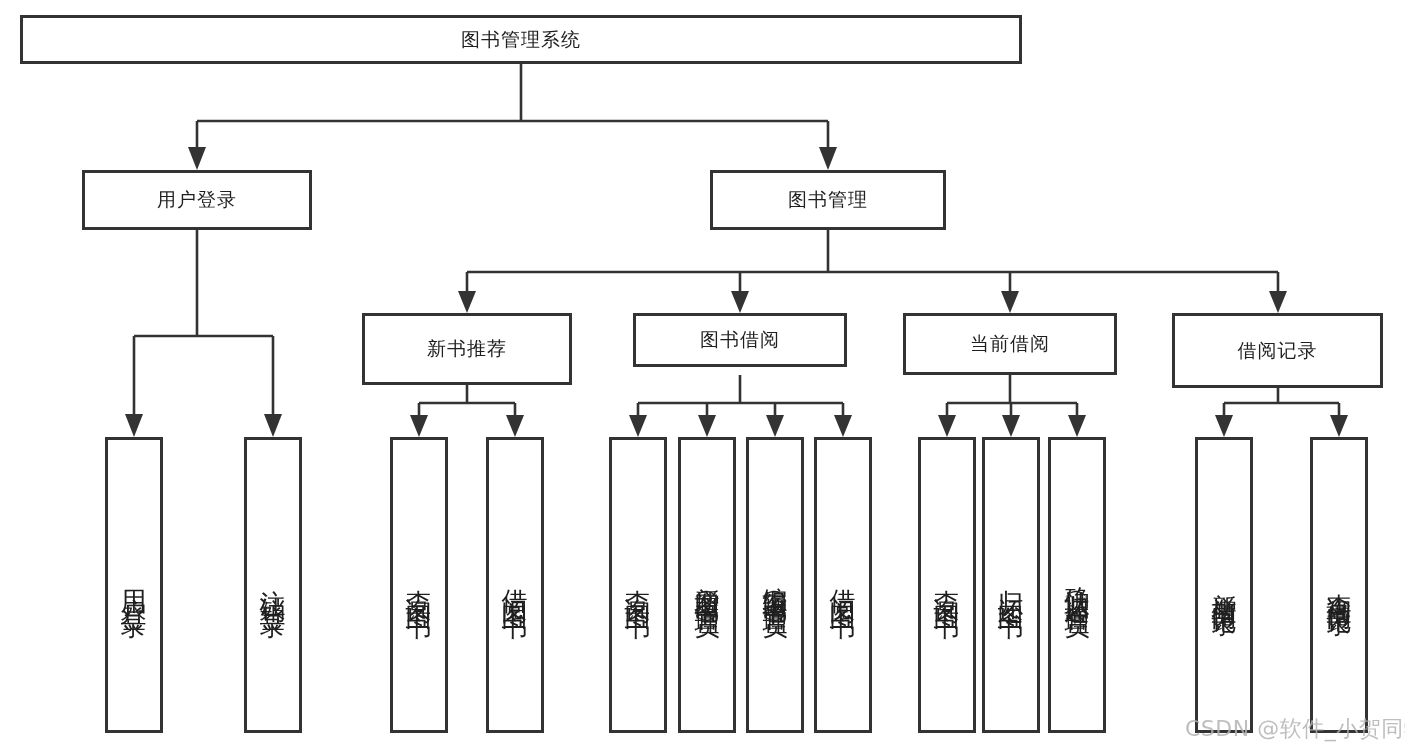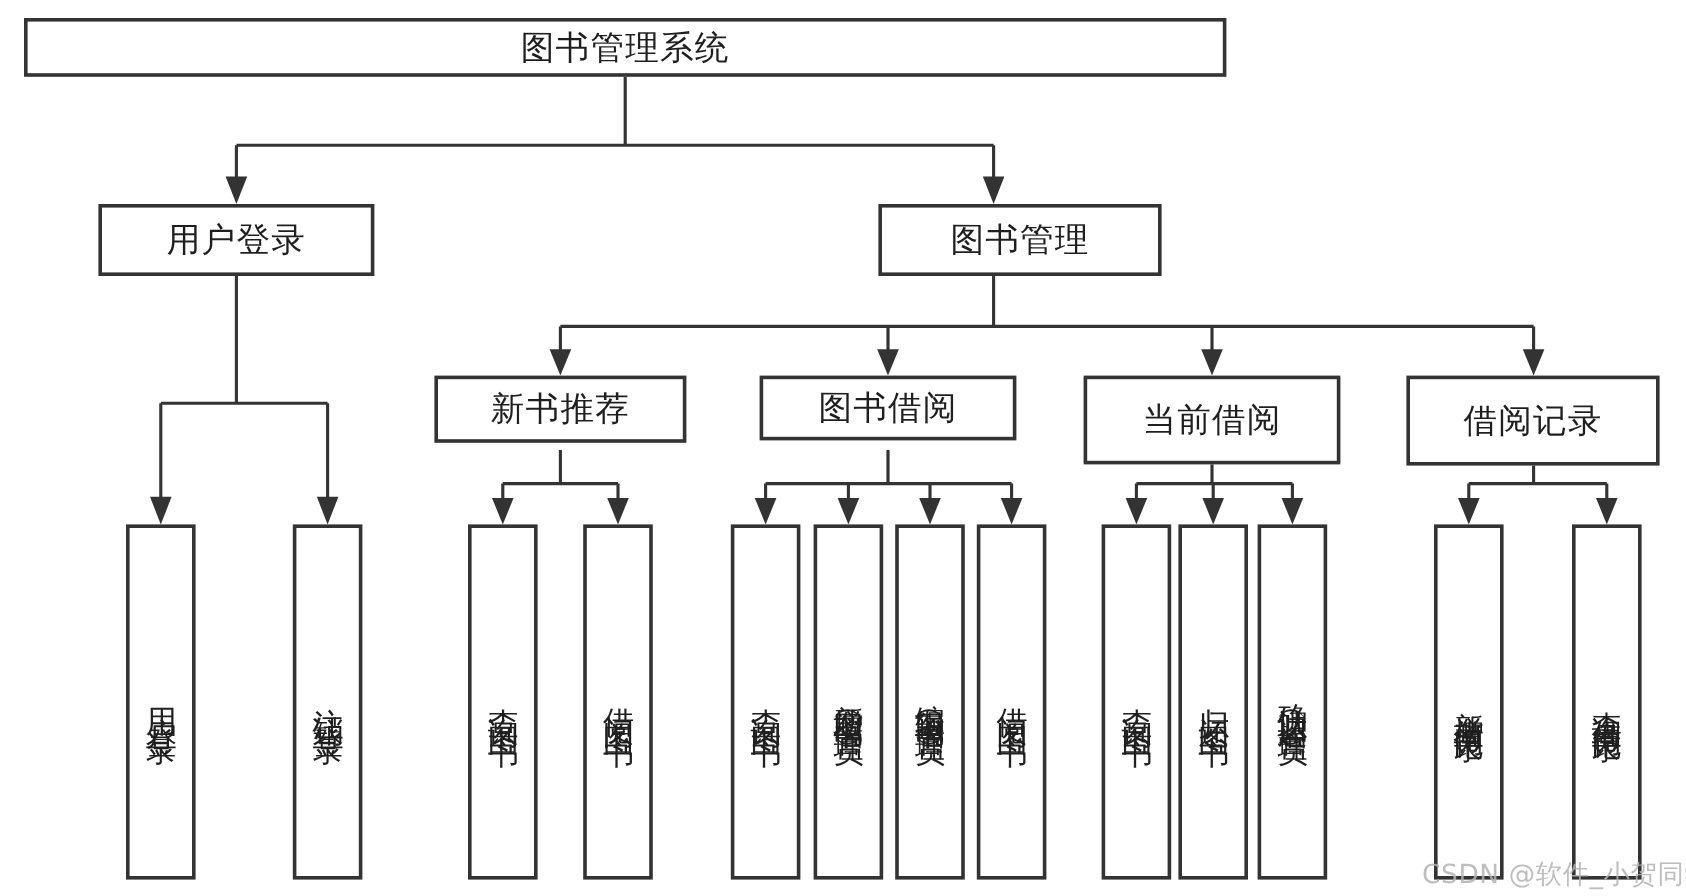--- a/index.html
+++ b/index.html
@@ -33,7 +33,7 @@
     text-align: center;
   }
   .h {
-    font-size: 28px;
+    font-size: 19px;
     letter-spacing: 1px;
     white-space: nowrap;
   }

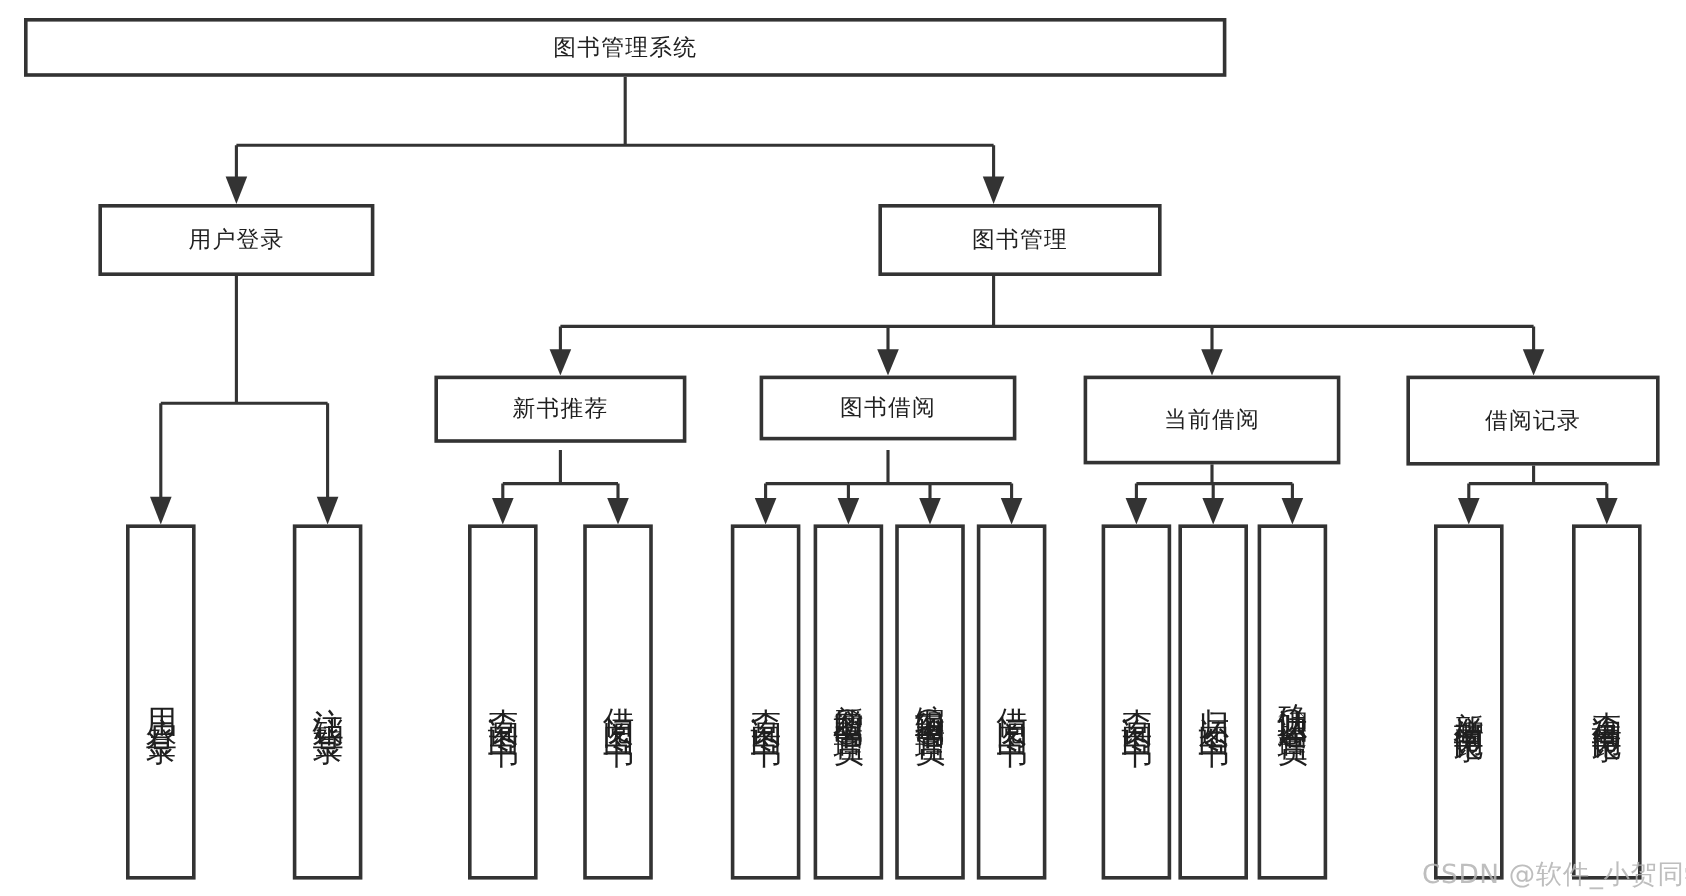--- a/index.html
+++ b/index.html
@@ -107,7 +107,7 @@
   <div class="box h" style="left:20px; top:15px; width:1002px; height:49px;">图书管理系统</div>
 
   <div class="box h" style="left:82px; top:170px; width:230px; height:60px;">用户登录</div>
-  <div class="box h" style="left:732px; top:170px; width:236px; height:60px;">图书管理</div>
+  <div class="box h" style="left:710px; top:170px; width:236px; height:60px;">图书管理</div>
 
   <div class="box h" style="left:362px; top:313px; width:210px; height:56px;">新书推荐</div>
   <div class="box h" style="left:633px; top:313px; width:214px; height:54px;">图书借阅</div>

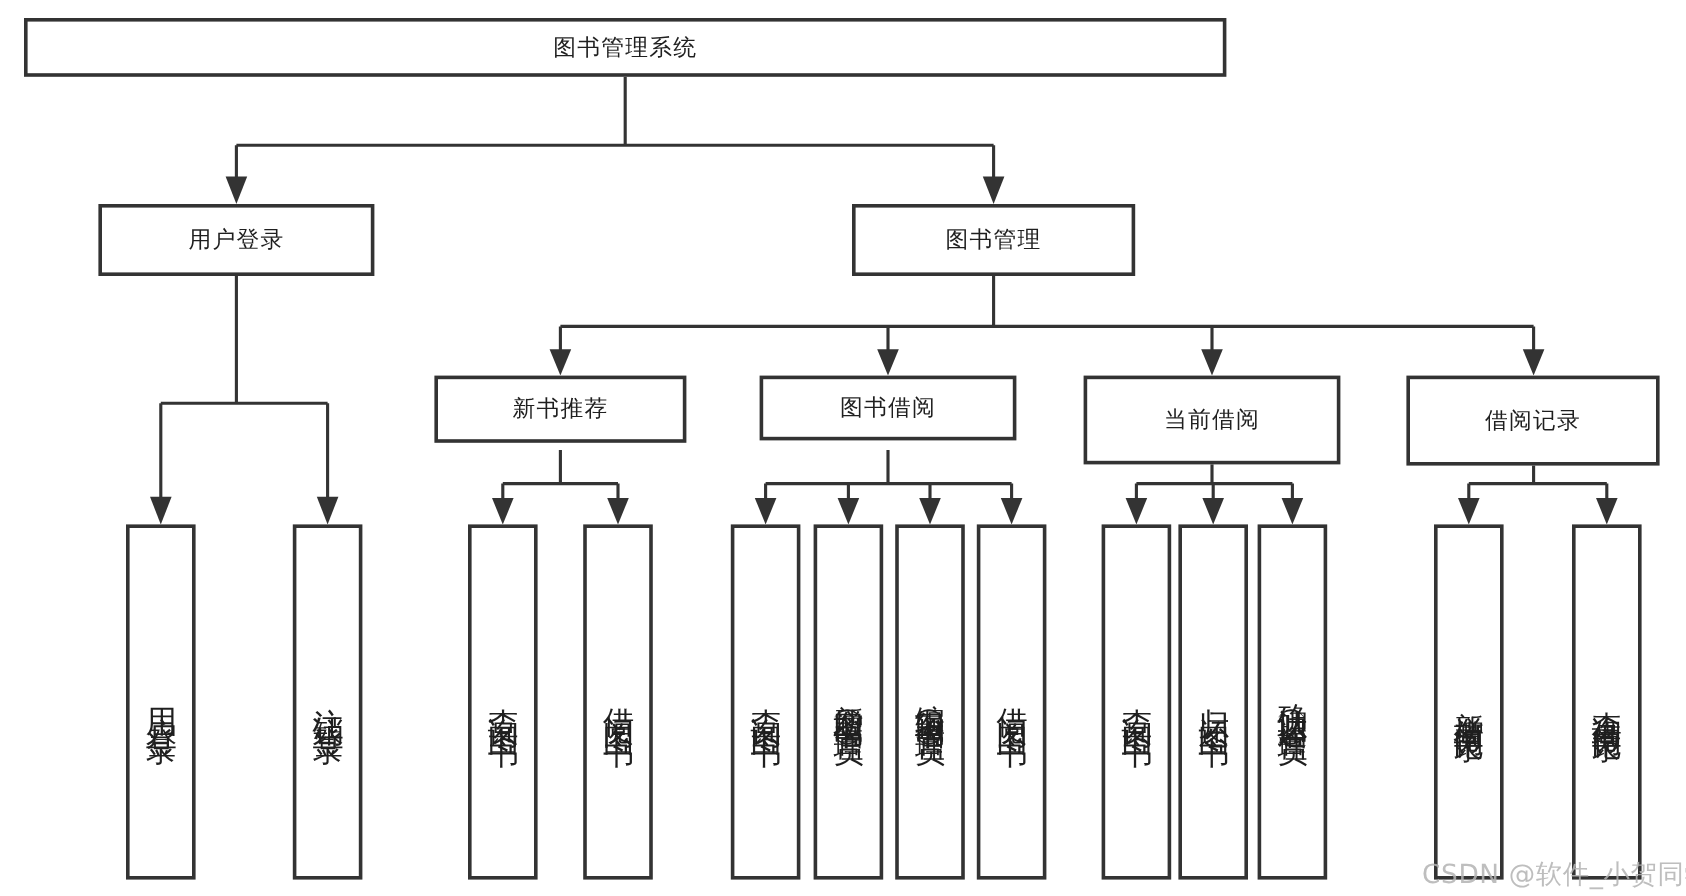--- a/index.html
+++ b/index.html
@@ -109,7 +109,7 @@
   <div class="box h" style="left:82px; top:170px; width:230px; height:60px;">用户登录</div>
   <div class="box h" style="left:710px; top:170px; width:236px; height:60px;">图书管理</div>
 
-  <div class="box h" style="left:362px; top:313px; width:210px; height:56px;">新书推荐</div>
+  <div class="box h" style="left:362px; top:313px; width:210px; height:72px;">新书推荐</div>
   <div class="box h" style="left:633px; top:313px; width:214px; height:54px;">图书借阅</div>
   <div class="box h" style="left:903px; top:313px; width:214px; height:74px;">当前借阅</div>
   <div class="box h" style="left:1172px; top:313px; width:211px; height:75px;">借阅记录</div>

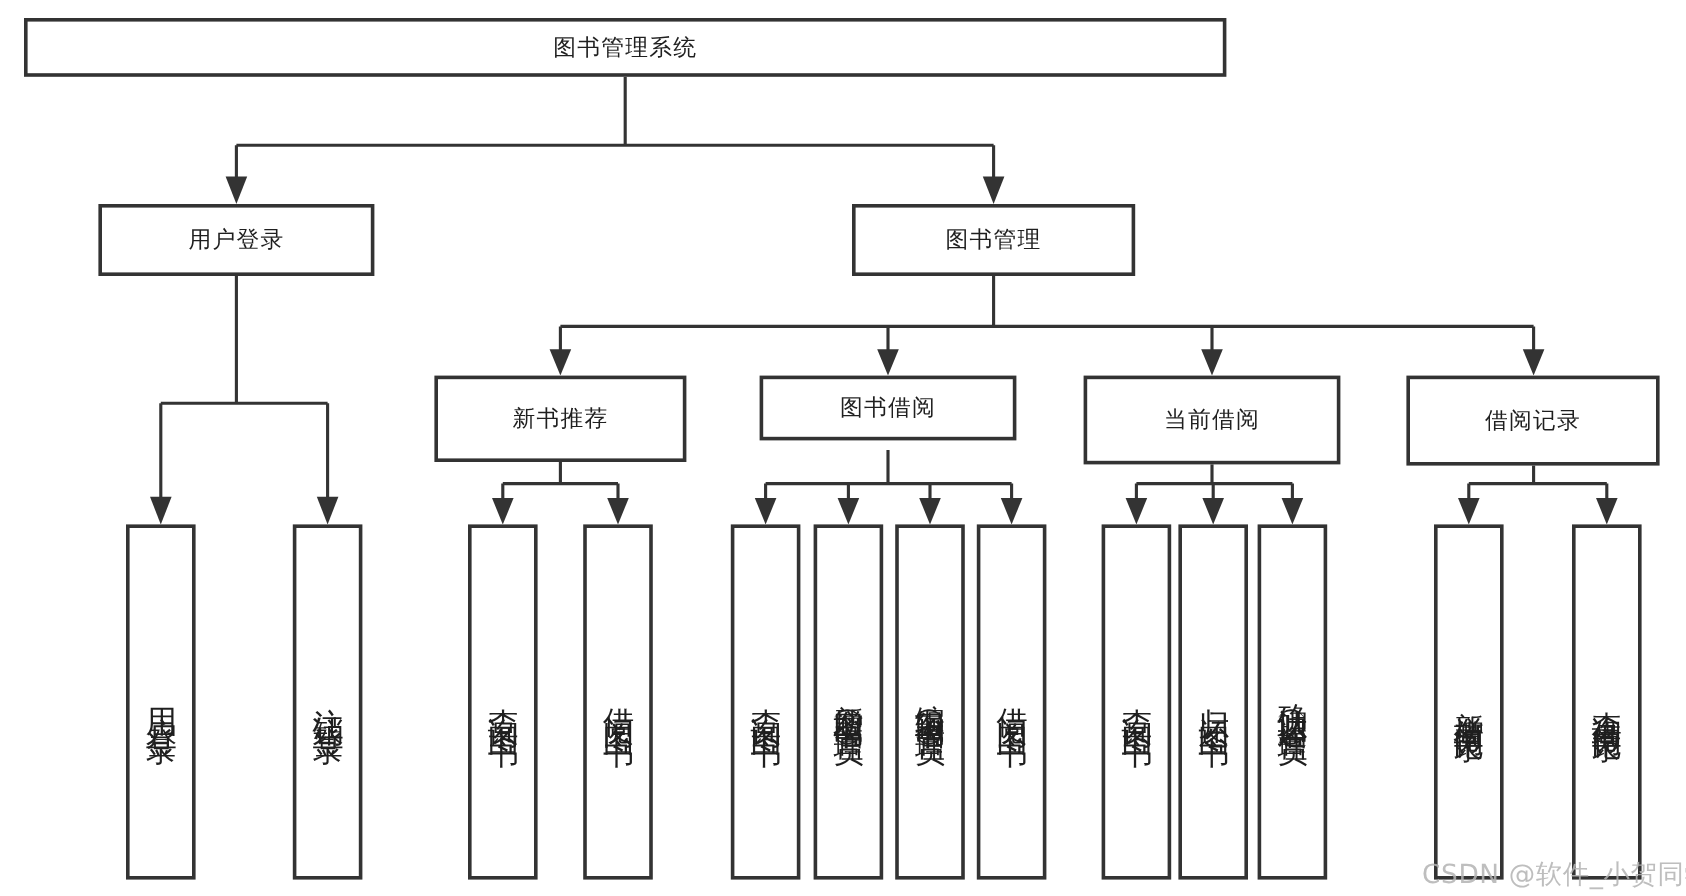--- a/index.html
+++ b/index.html
@@ -111,7 +111,7 @@
 
   <div class="box h" style="left:362px; top:313px; width:210px; height:72px;">新书推荐</div>
   <div class="box h" style="left:633px; top:313px; width:214px; height:54px;">图书借阅</div>
-  <div class="box h" style="left:903px; top:313px; width:214px; height:74px;">当前借阅</div>
+  <div class="box h" style="left:903px; top:313px; width:214px; height:62px;">当前借阅</div>
   <div class="box h" style="left:1172px; top:313px; width:211px; height:75px;">借阅记录</div>
 
   <div class="box v" style="left:105px; top:437px; width:58px; height:296px;">用户登录</div>

